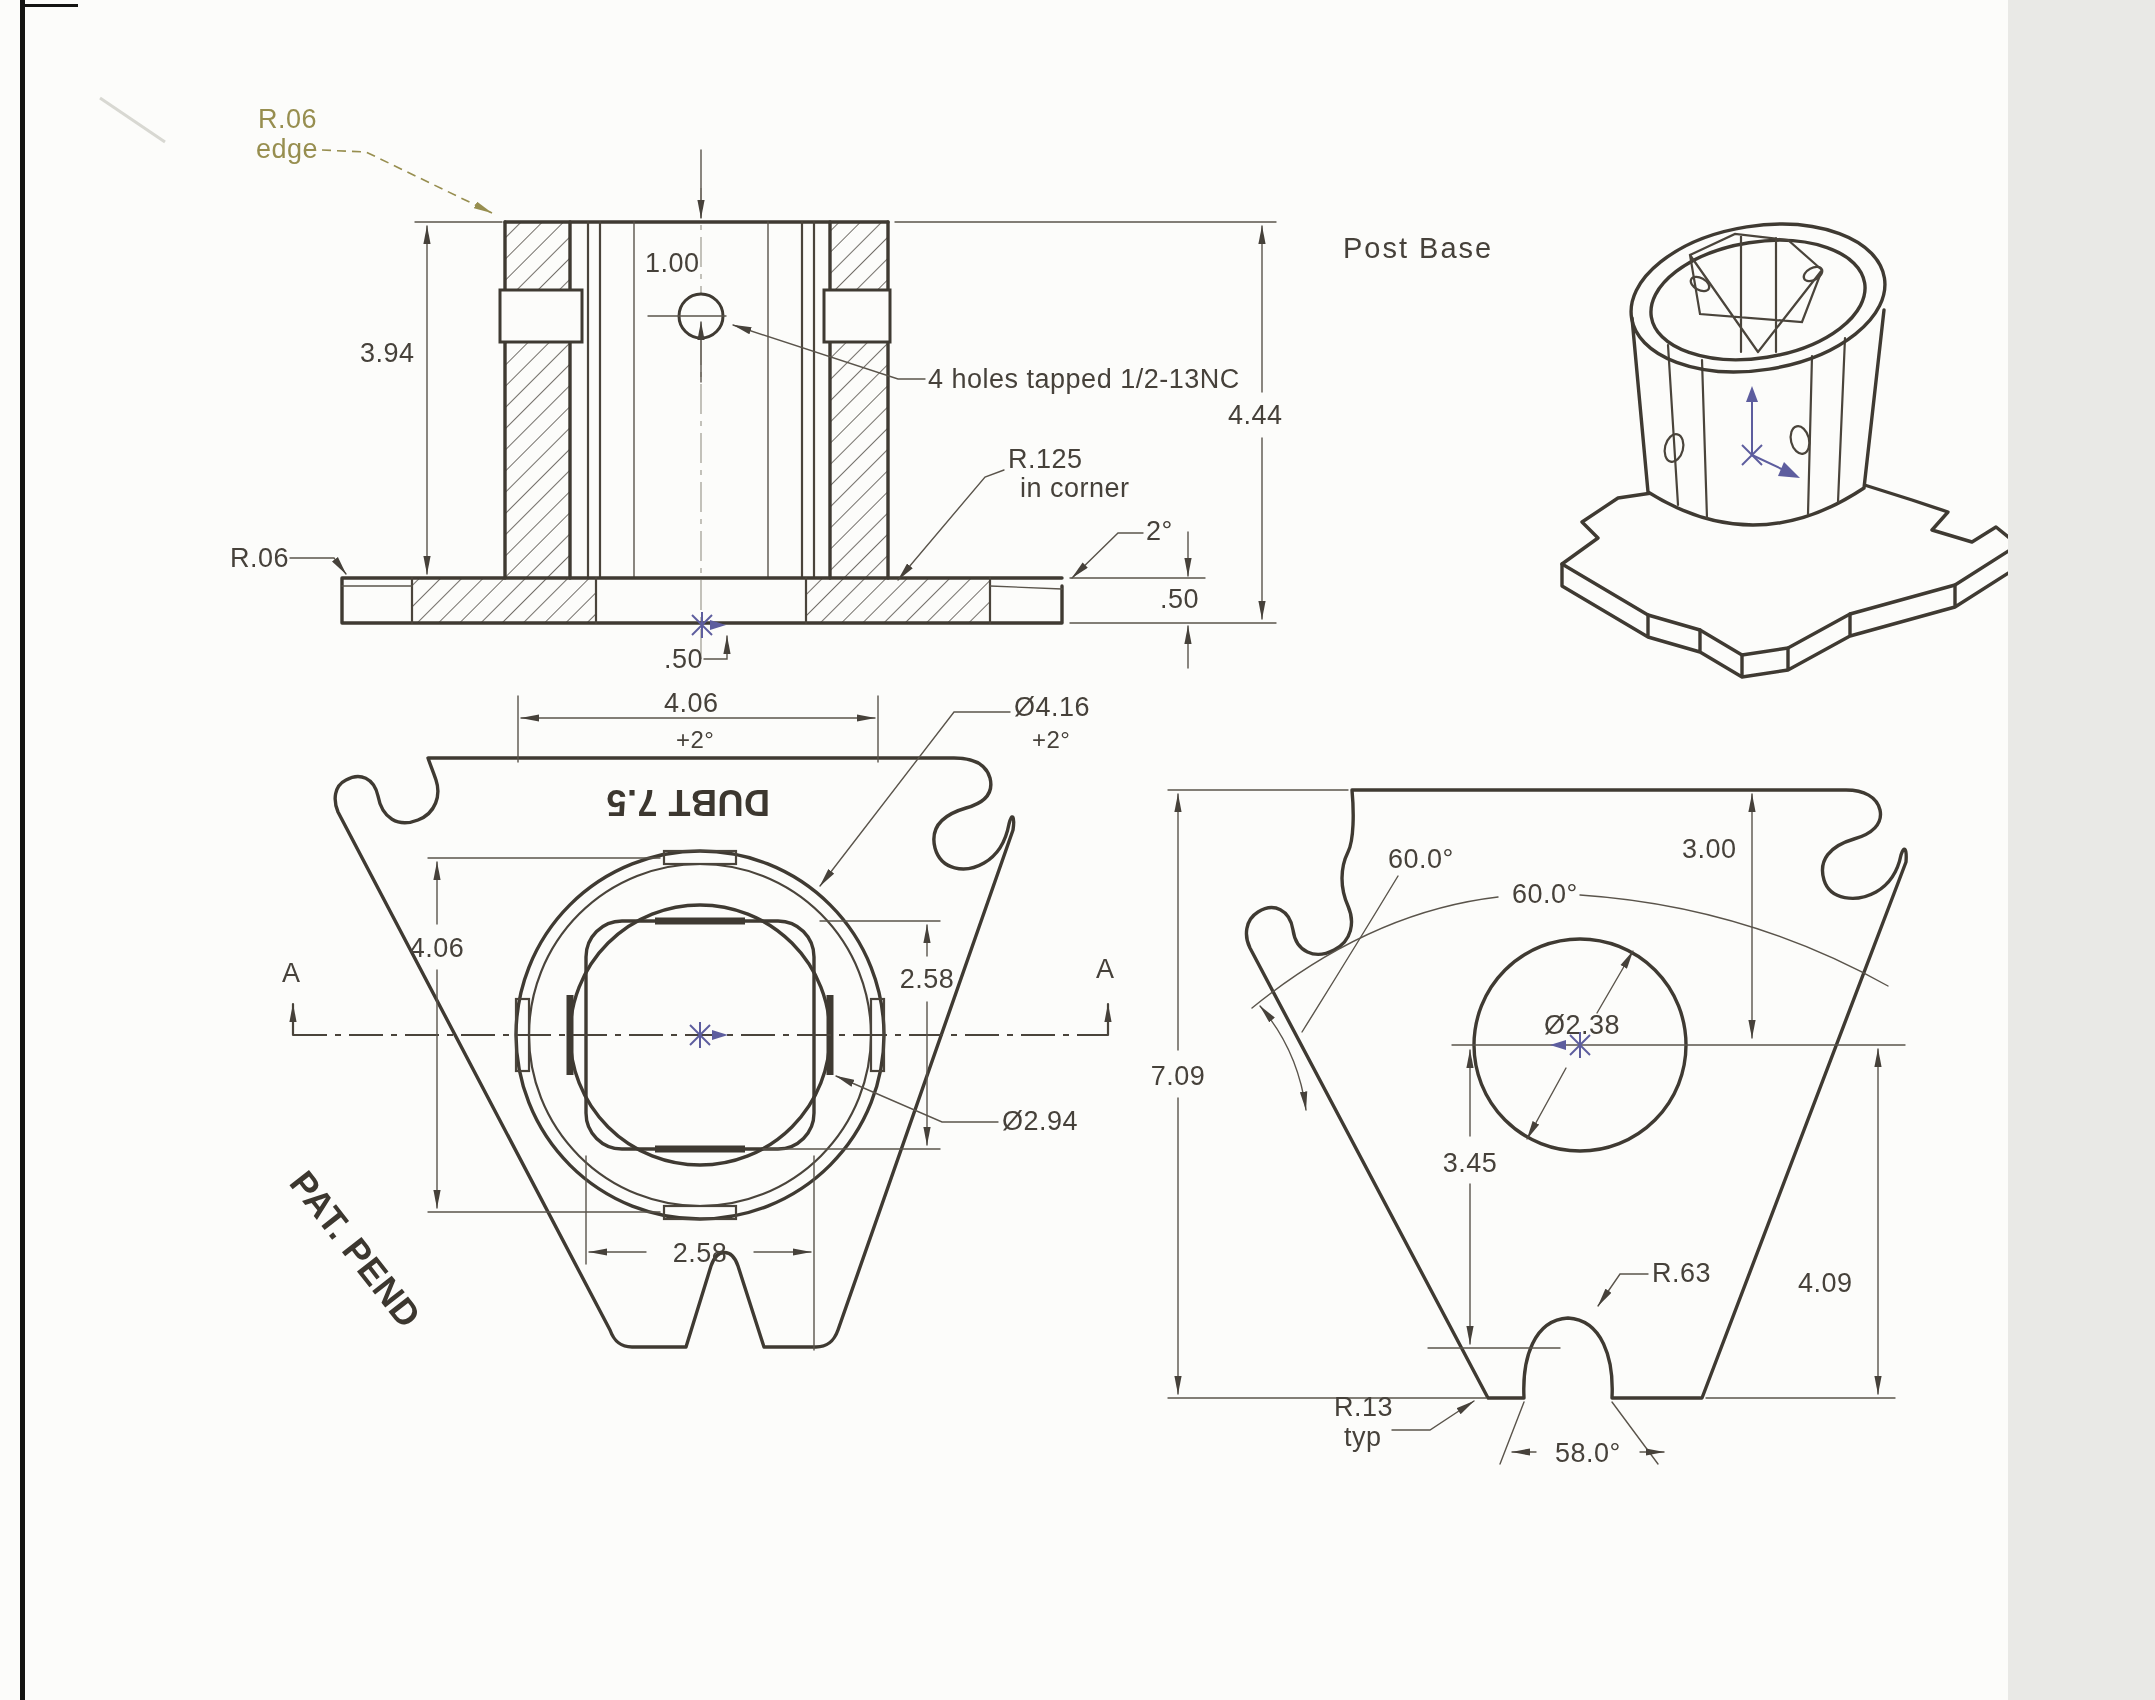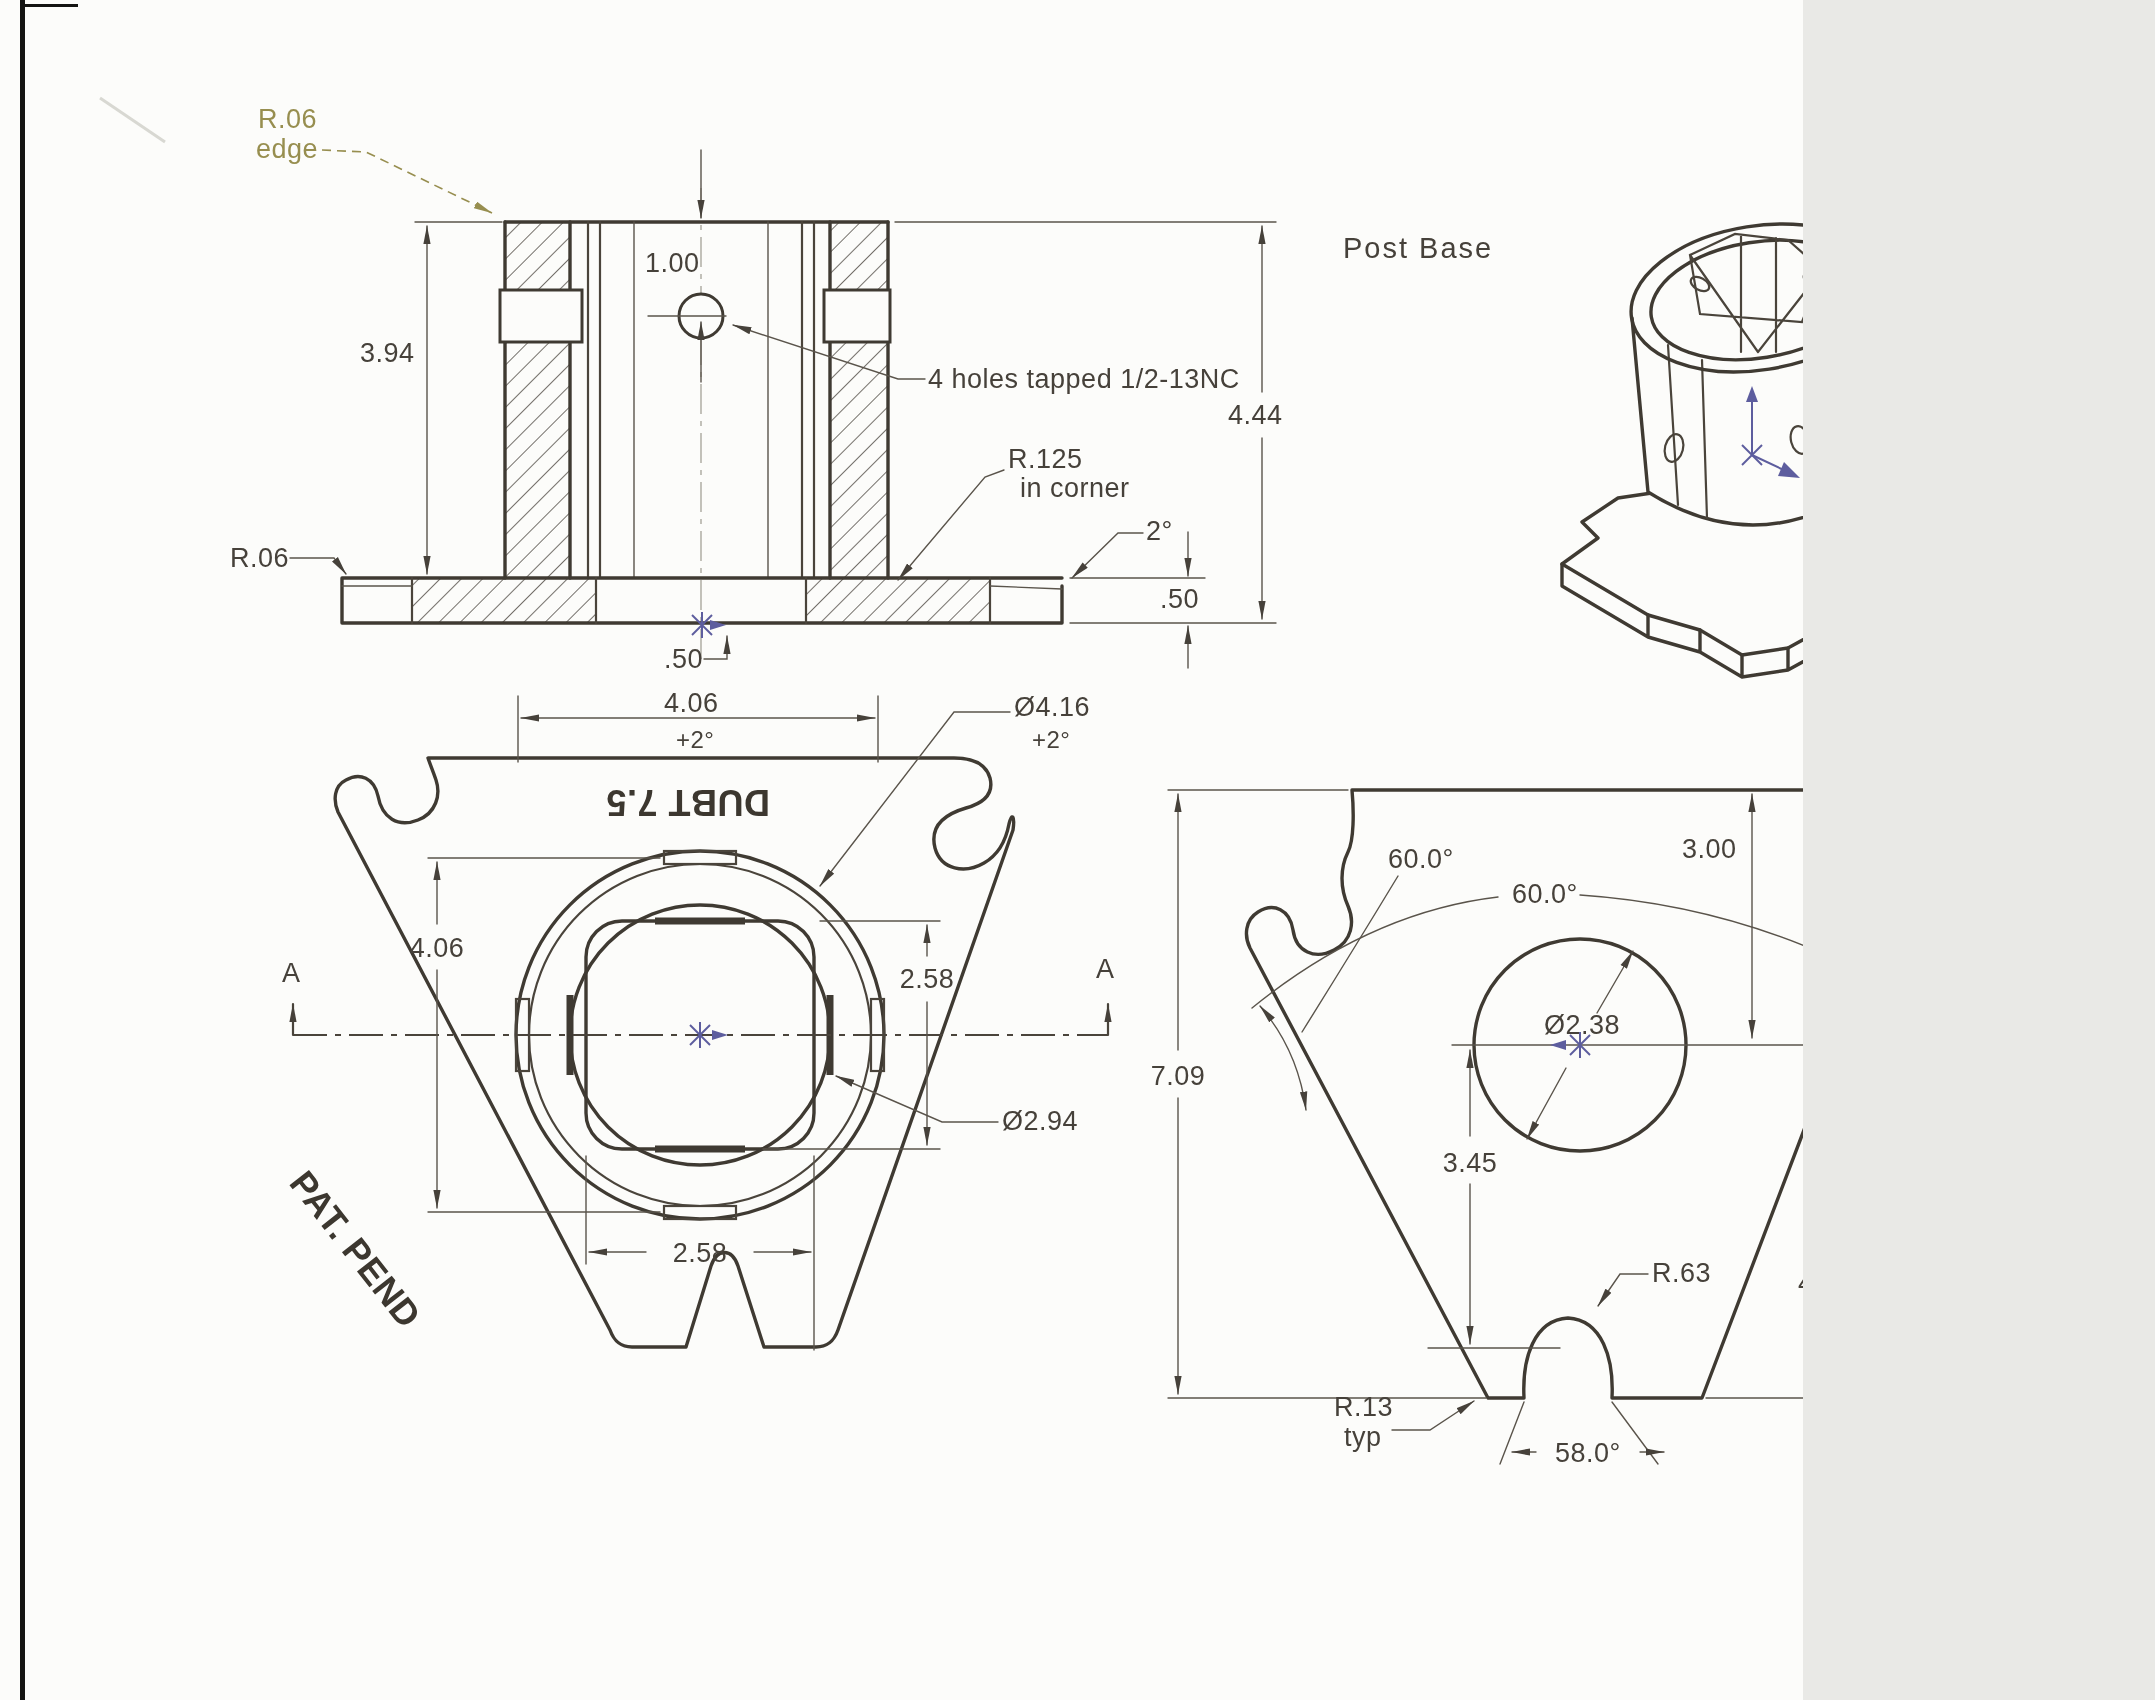--- a/index.html
+++ b/index.html
@@ -3,8 +3,8 @@
 <meta charset="utf-8">
 <style>
   html,body{margin:0;padding:0;background:#e9e9e6;}
-  .page{position:relative;width:1791px;height:1700px;background:#fcfcfa;overflow:hidden;
-        font-family:"Liberation Sans", sans-serif;padding-left:12px;}
+  .page{position:relative;width:2008px;height:1700px;background:#fcfcfa;overflow:hidden;
+        font-family:"Liberation Sans", sans-serif;}
   svg{position:absolute;left:0;top:0;}
   text{fill:#46413a;font-family:"Liberation Sans", sans-serif;letter-spacing:0.5px;}
   .dim{font-size:27px;}

